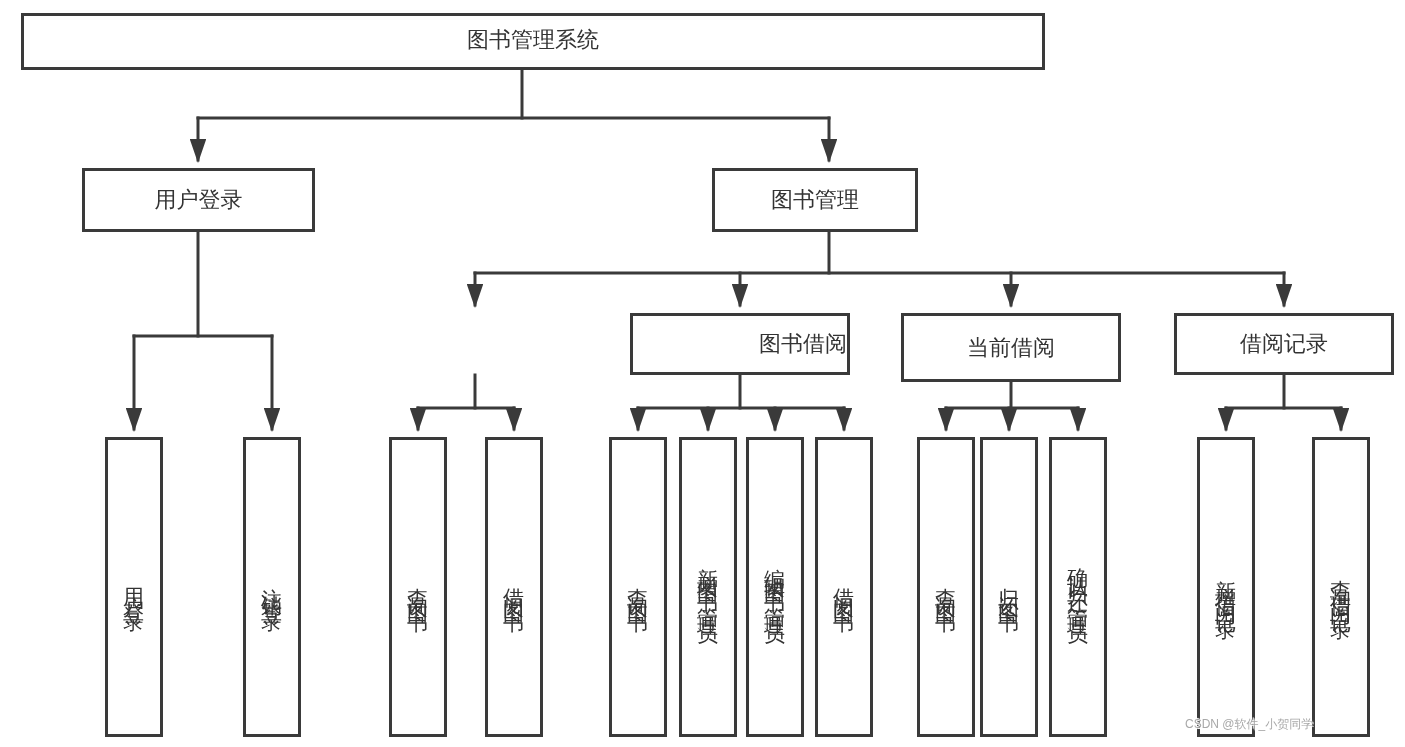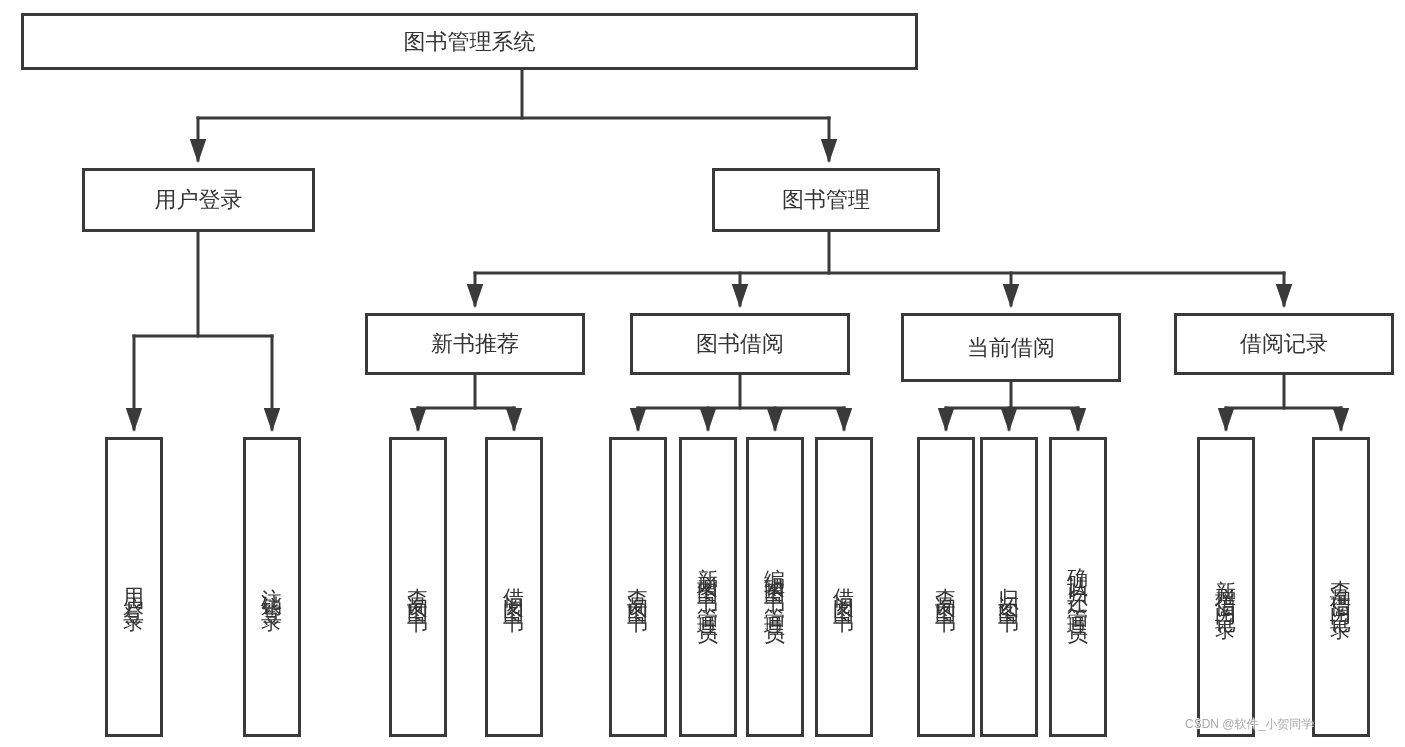--- a/index.html
+++ b/index.html
@@ -111,7 +111,7 @@
     <line x1="1341" y1="408" x2="1341" y2="429" marker-end="url(#arrow)"></line>
   </svg>
 
-  <div class="box" style="left:21px; top:13px; width:897px; height:57px;">
+  <div class="box" style="left:21px; top:13px; width:1024px; height:57px;font-family:Liberation Mono, monospace;">
     <span class="hlabel">图书管理系统</span>
   </div>
 

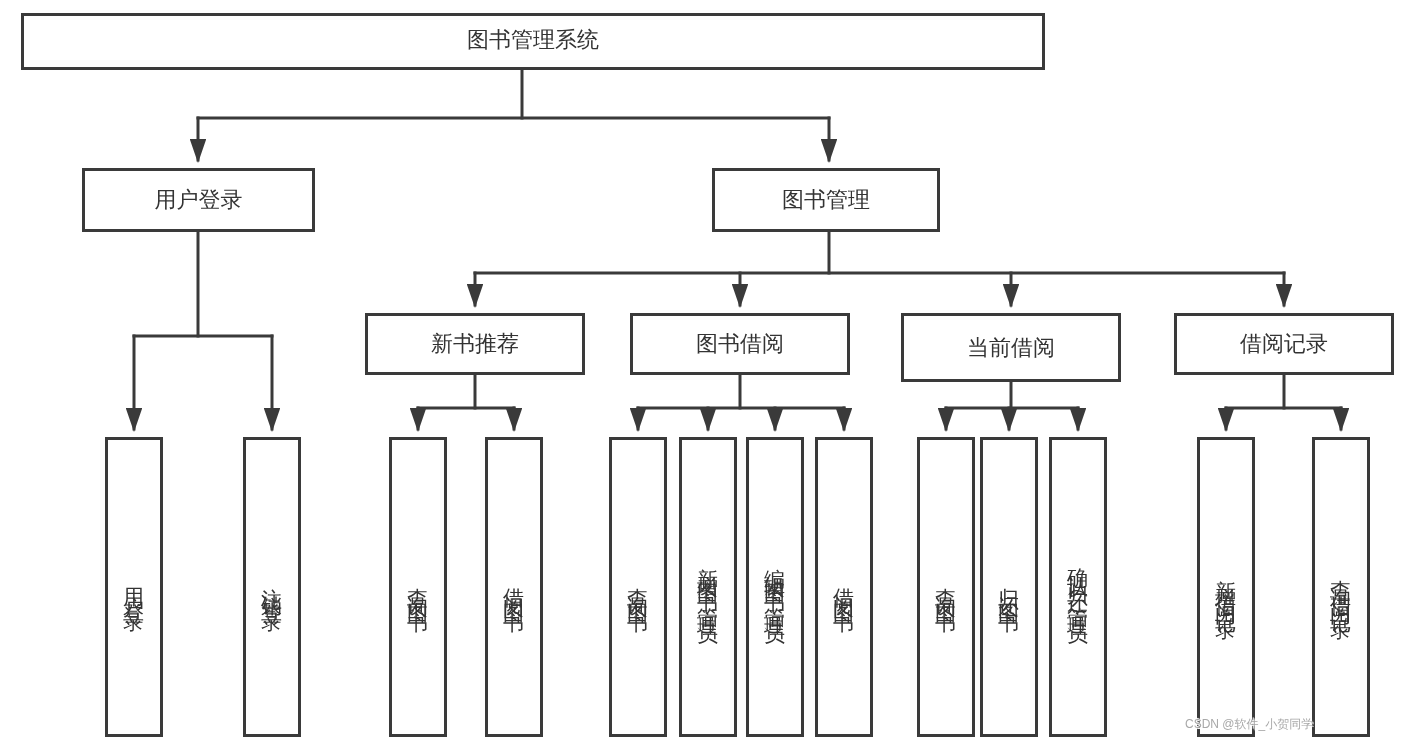--- a/index.html
+++ b/index.html
@@ -118,7 +118,7 @@
   <div class="box" style="left:82px; top:168px; width:233px; height:64px;">
     <span class="hlabel">用户登录</span>
   </div>
-  <div class="box" style="left:712px; top:168px; width:228px; height:64px;">
+  <div class="box" style="left:712px; top:168px; width:206px; height:64px;">
     <span class="hlabel">图书管理</span>
   </div>
 

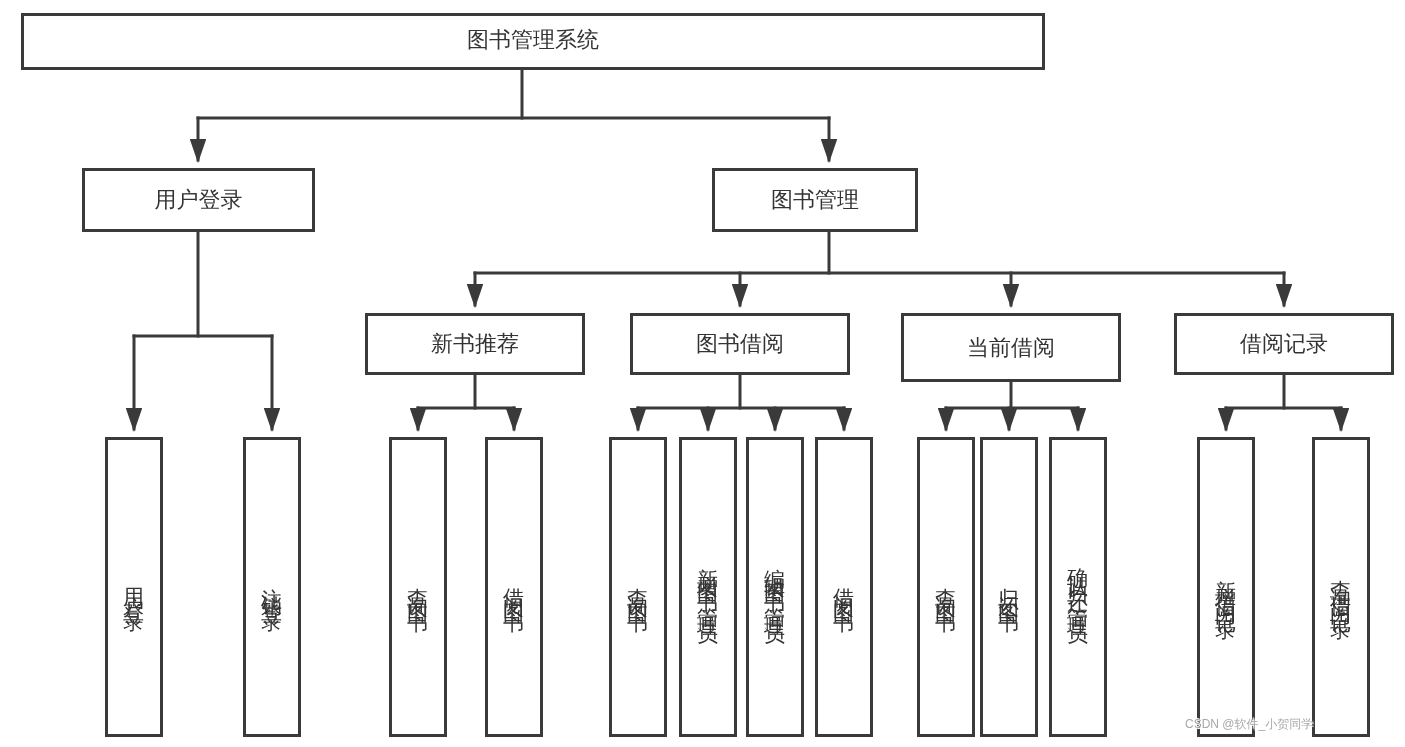--- a/index.html
+++ b/index.html
@@ -122,9 +122,6 @@
     <span class="hlabel">图书管理</span>
   </div>
 
-  <div class="box" style="left:365px; top:313px; width:220px; height:62px;">
-    <span class="hlabel">新书推荐</span>
-  </div>
   <div class="box" style="left:630px; top:313px; width:220px; height:62px;">
     <span class="hlabel">图书借阅</span>
   </div>

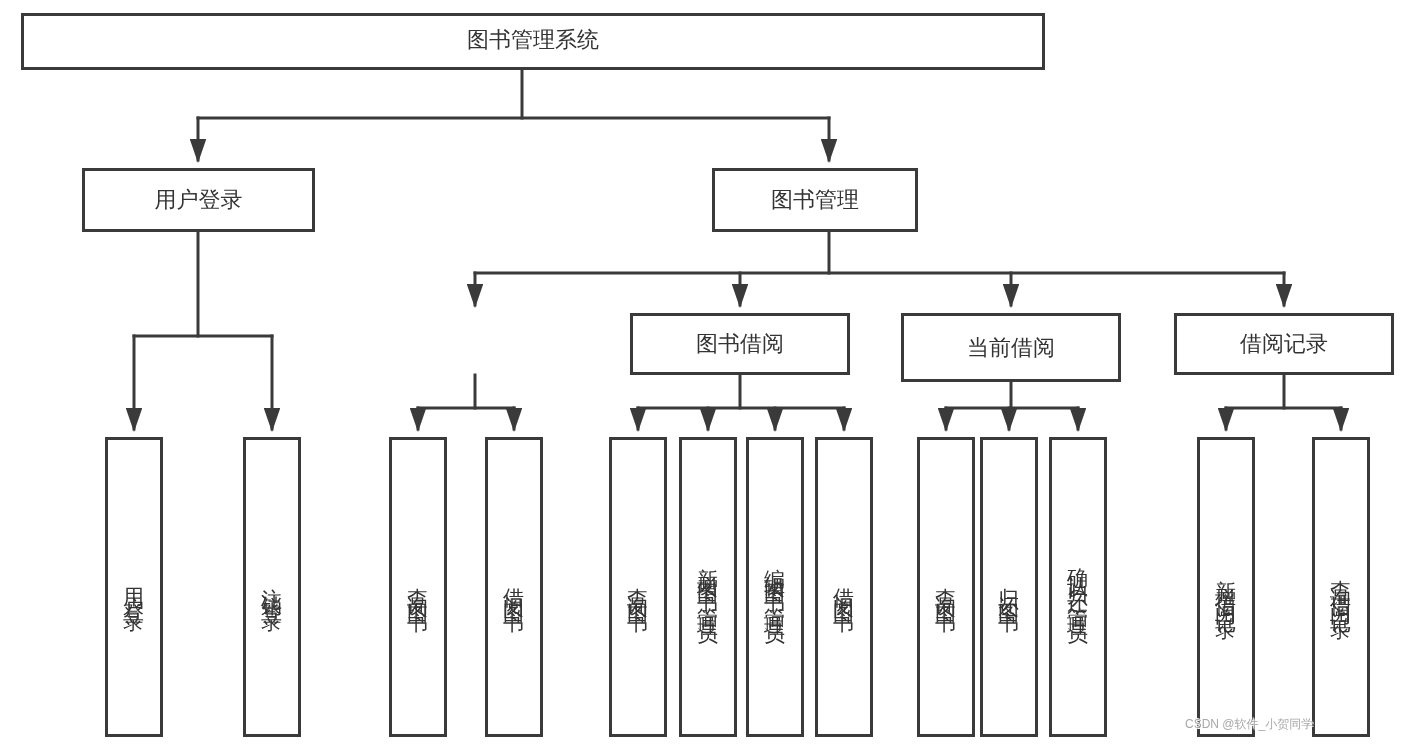--- a/index.html
+++ b/index.html
@@ -122,7 +122,7 @@
     <span class="hlabel">图书管理</span>
   </div>
 
-  <div class="box" style="left:630px; top:313px; width:220px; height:62px;">
+  <div class="box" style="left:630px; top:313px; width:220px; height:62px;justify-content:flex-end;">
     <span class="hlabel">图书借阅</span>
   </div>
   <div class="box" style="left:901px; top:313px; width:220px; height:69px;">

